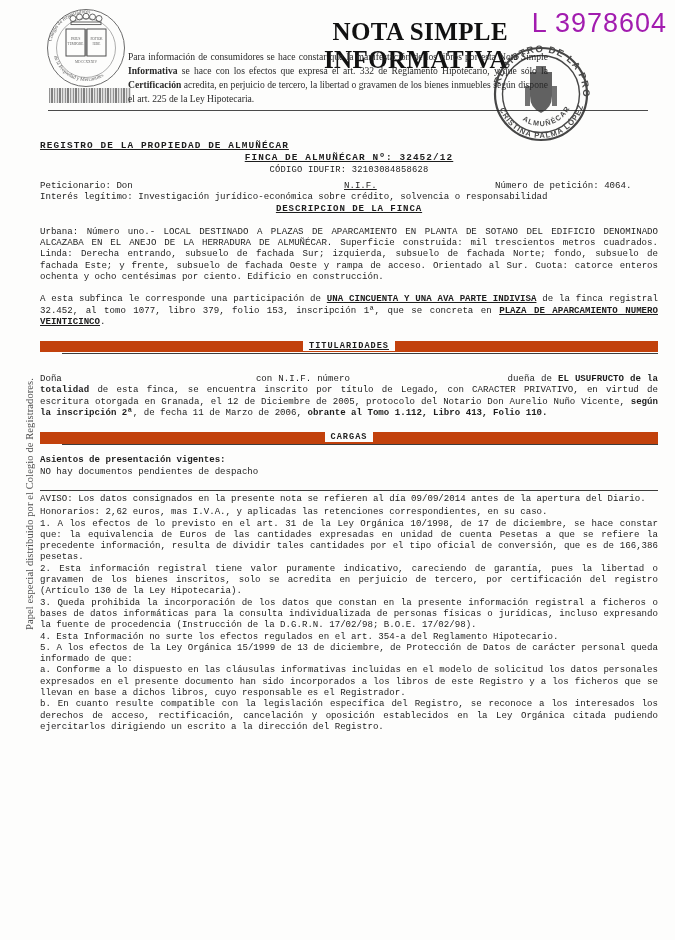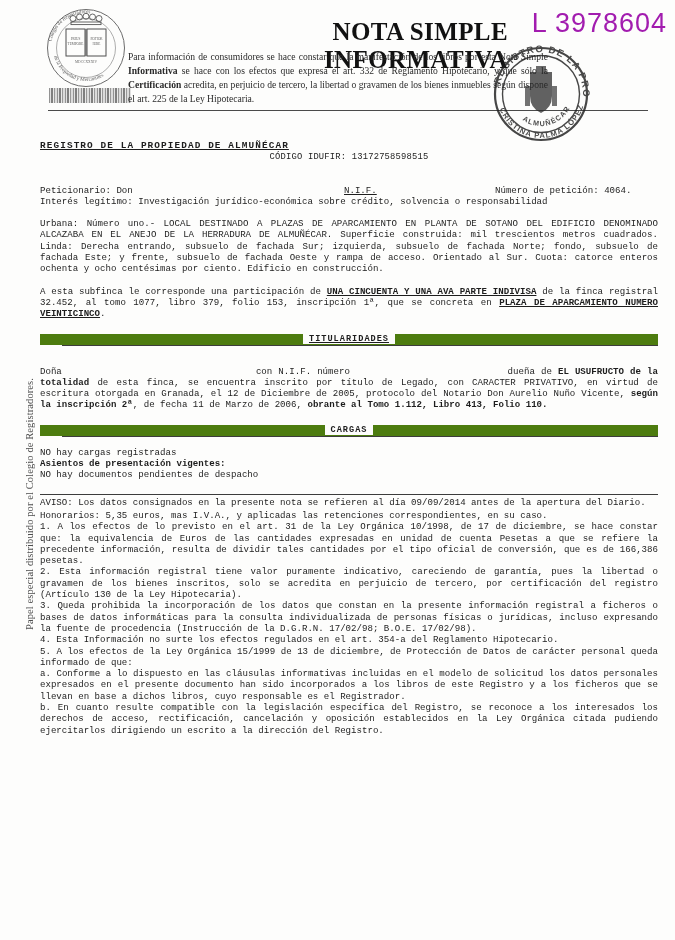--- a/index.html
+++ b/index.html
@@ -331,6 +331,9 @@
     <div class="reg-title">
       <span>REGISTRO DE LA PROPIEDAD DE ALMUÑÉCAR</span>
     </div>
+    <div class="finca-title">
+      <span>FINCA DE ALMUÑÉCAR Nº:   32452/12</span>
+    </div>
     <div class="idufir">CÓDIGO IDUFIR: 13172758598515</div>
 
     <div class="pet-row">

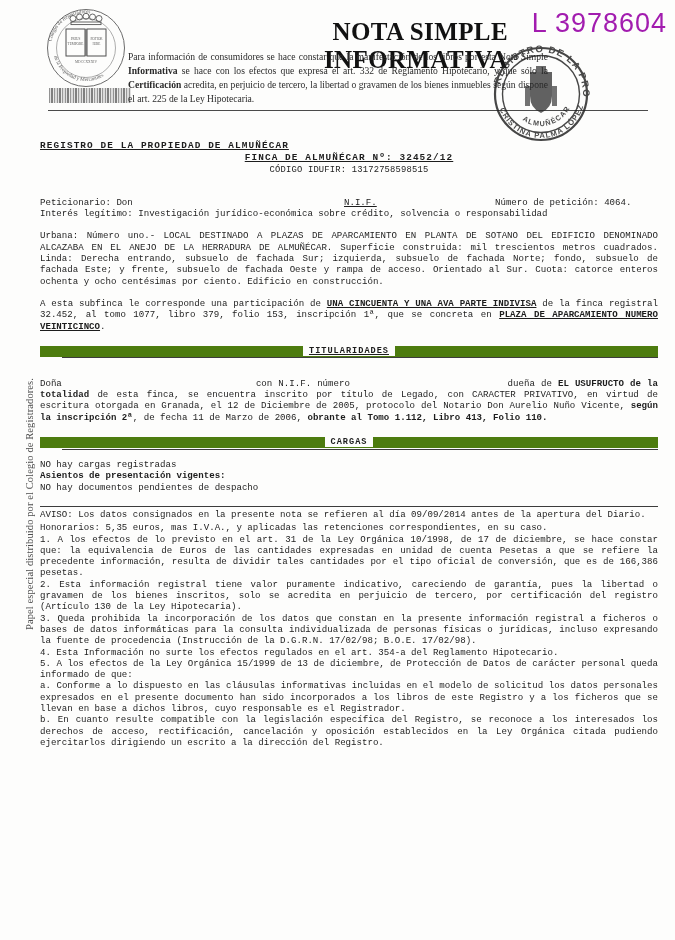--- a/index.html
+++ b/index.html
@@ -334,7 +334,7 @@
     <div class="finca-title">
       <span>FINCA DE ALMUÑÉCAR Nº:   32452/12</span>
     </div>
-    <div class="idufir">CÓDIGO IDUFIR: 13172758598515</div>
+    <div class="idufir">CÓDIGO IDUFIR: 32103084858628</div>
 
     <div class="pet-row">
       <span class="pet-name">Peticionario: Don</span>

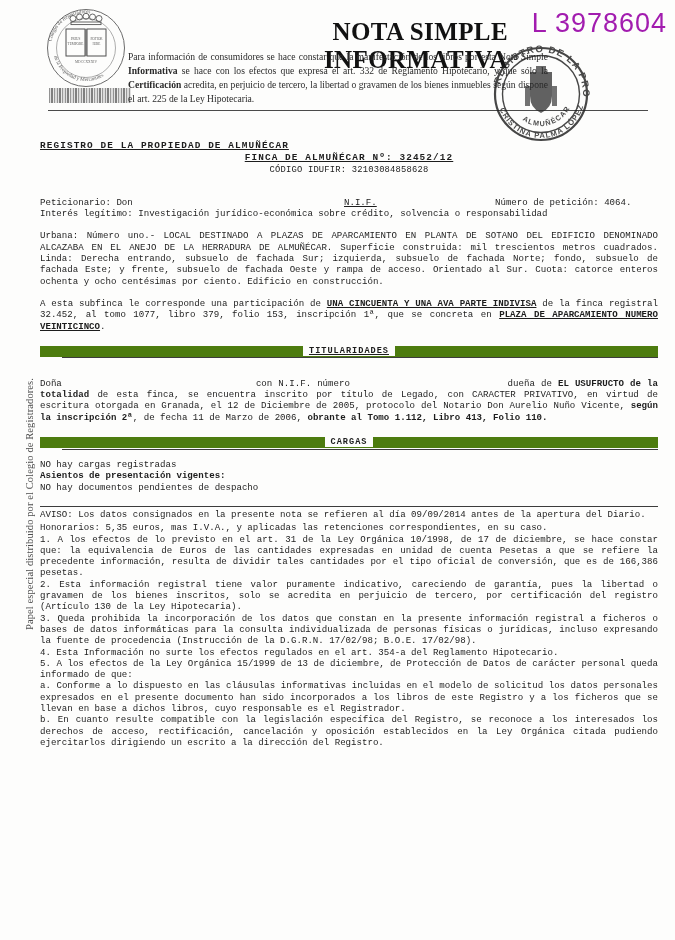--- a/index.html
+++ b/index.html
@@ -162,7 +162,7 @@
   .pet-row {
     position: relative;
     height: 11.3px;
-    margin-top: 21px;
+    margin-top: 4px;
   }
   .pet-name { position: absolute; left: 0; top: 0; }
   .pet-nif { position: absolute; left: 304px; top: 0; text-decoration: underline; }

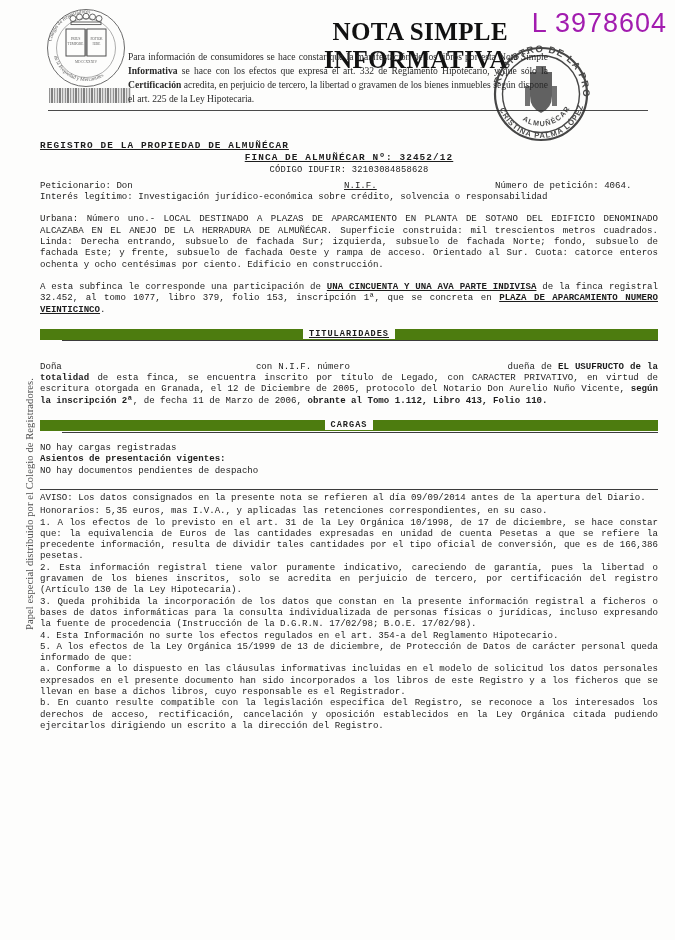--- a/index.html
+++ b/index.html
@@ -344,6 +344,7 @@
 
     <div class="interes">Interés legítimo: Investigación jurídico-económica sobre crédito, solvencia o responsabilidad</div>
 
+    <div class="sec-head">DESCRIPCION DE LA FINCA</div>
 
     <div class="para">Urbana: Número uno.- LOCAL DESTINADO A PLAZAS DE APARCAMIENTO EN PLANTA DE SOTANO DEL EDIFICIO DENOMINADO ALCAZABA EN EL ANEJO DE LA HERRADURA DE ALMUÑÉCAR. Superficie construida: mil trescientos metros cuadrados. Linda: Derecha entrando, subsuelo de fachada Sur; izquierda, subsuelo de fachada Norte; fondo, subsuelo de fachada Este; y frente, subsuelo de fachada Oeste y rampa de acceso. Orientado al Sur. Cuota: catorce enteros ochenta y ocho centésimas por ciento. Edificio en construcción.</div>
 

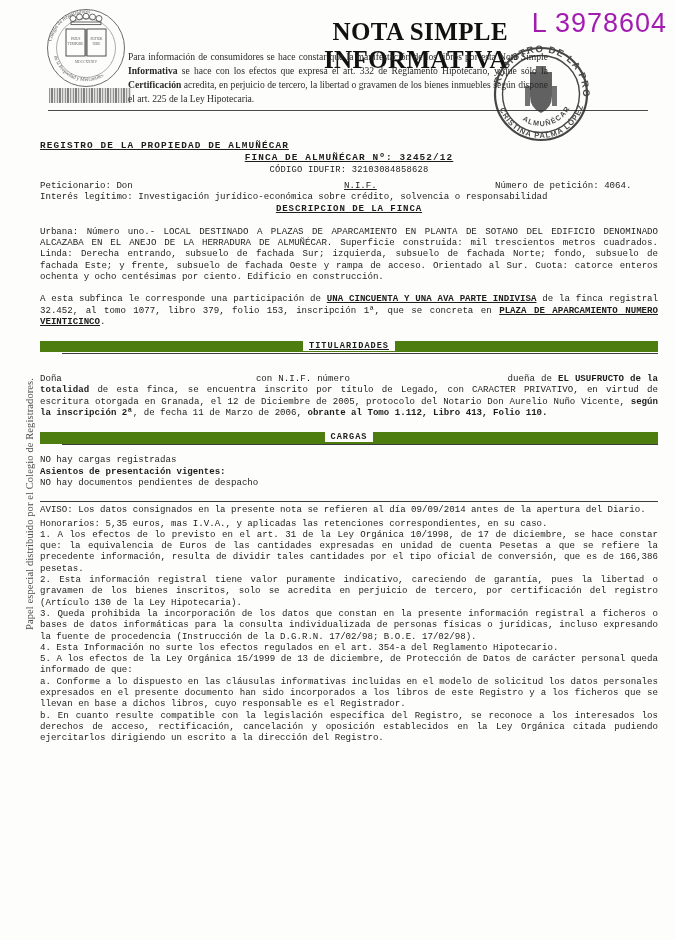--- a/index.html
+++ b/index.html
@@ -203,7 +203,7 @@
     font-weight: bold;
     font-size: 8.6px;
     letter-spacing: 1px;
-    background: #4d7c0f;
+    background: #c2410c;
     padding: 0 4px;
     display: inline-block;
     width: 100%;

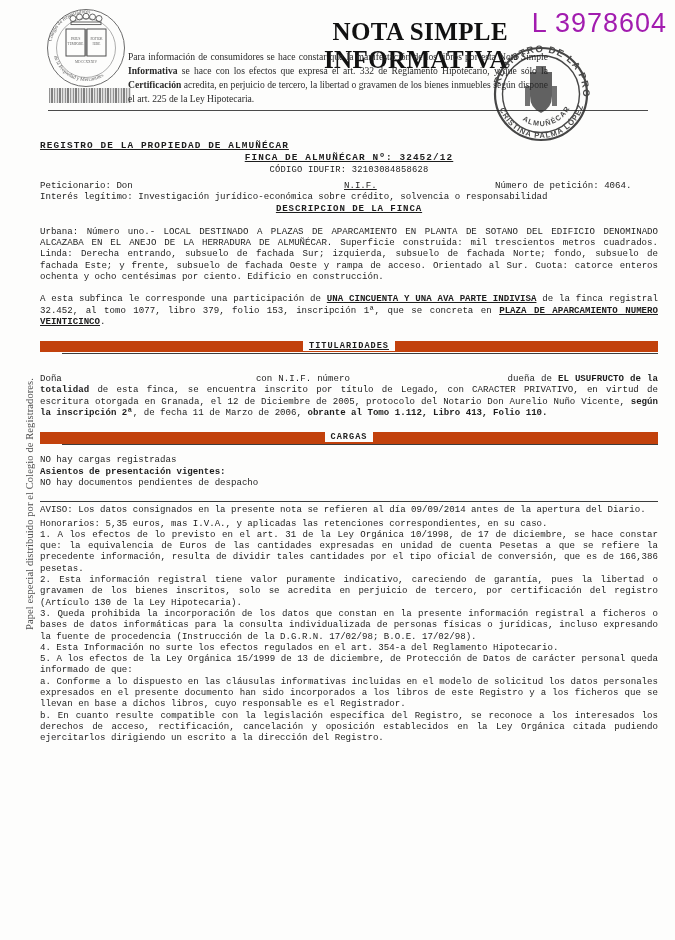--- a/index.html
+++ b/index.html
@@ -372,7 +372,6 @@
     </div>
 
     <div class="block-lines" style="margin-top:9px">
-      <div>NO hay cargas registradas</div>
       <div class="b">Asientos de presentación vigentes:</div>
       <div>NO hay documentos pendientes de despacho</div>
     </div>

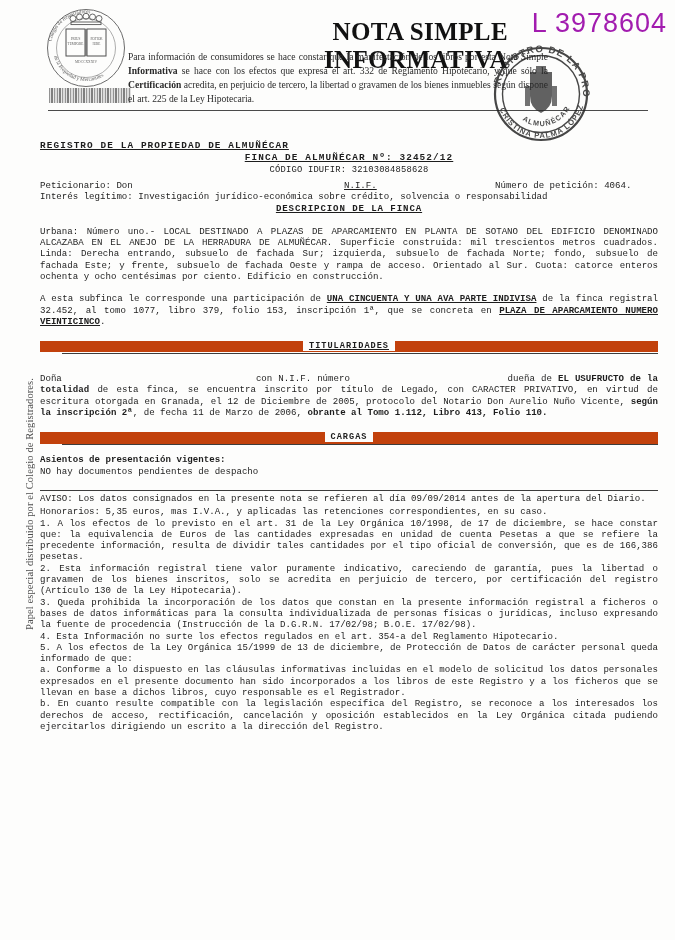--- a/index.html
+++ b/index.html
@@ -379,7 +379,7 @@
     <div class="plain-rule"></div>
 
     <div class="notice">AVISO: Los datos consignados en la presente nota se refieren al día 09/09/2014 antes de la apertura del Diario.</div>
-    <div class="notice">Honorarios: 5,35 euros, mas I.V.A., y aplicadas las retenciones correspondientes, en su caso.</div>
+    <div class="notice">Honorarios: 2,62 euros, mas I.V.A., y aplicadas las retenciones correspondientes, en su caso.</div>
 
     <div class="numbered">1.     A los efectos de lo previsto en el art. 31 de la Ley Orgánica 10/1998, de 17 de diciembre, se hace constar que: la equivalencia de Euros de las cantidades expresadas en unidad de cuenta Pesetas a que se refiere la precedente información, resulta de dividir tales cantidades por el tipo oficial de conversión, que es de 166,386 pesetas.</div>
     <div class="numbered">2.     Esta información registral tiene valor puramente indicativo, careciendo de garantía, pues la libertad o gravamen de los bienes inscritos, solo se acredita en perjuicio de tercero, por certificación del registro (Artículo 130 de la Ley Hipotecaria).</div>

